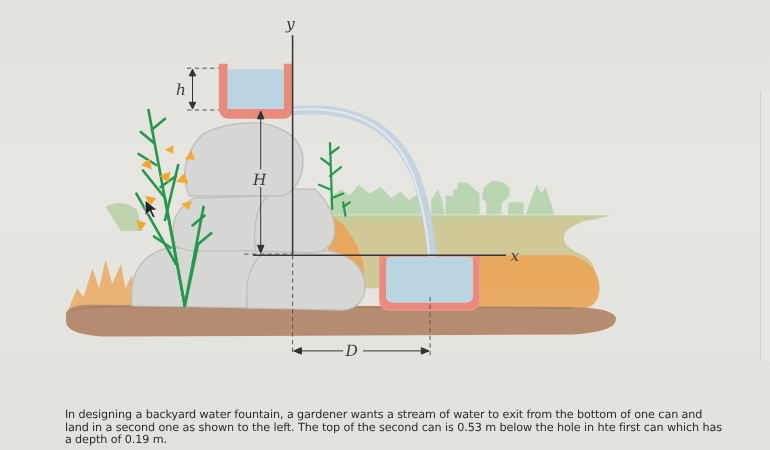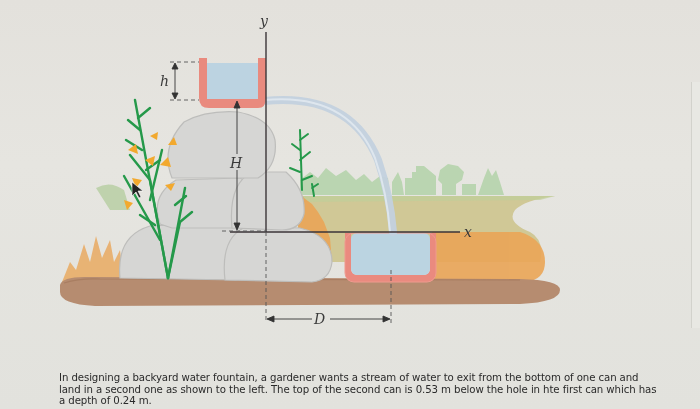--- a/index.html
+++ b/index.html
@@ -146,6 +146,6 @@
 
 <div class="right-panel-edge"></div>
 
-<div class="caption">In designing a backyard water fountain, a gardener wants a stream of water to exit from the bottom of one can and land in a second one as shown to the left. The top of the second can is 0.53 m below the hole in hte first can which has a depth of 0.24 m.</div>
+<div class="caption">In designing a backyard water fountain, a gardener wants a stream of water to exit from the bottom of one can and land in a second one as shown to the left. The top of the second can is 0.53 m below the hole in hte first can which has a depth of 0.19 m.</div>
 
 </body></html>

